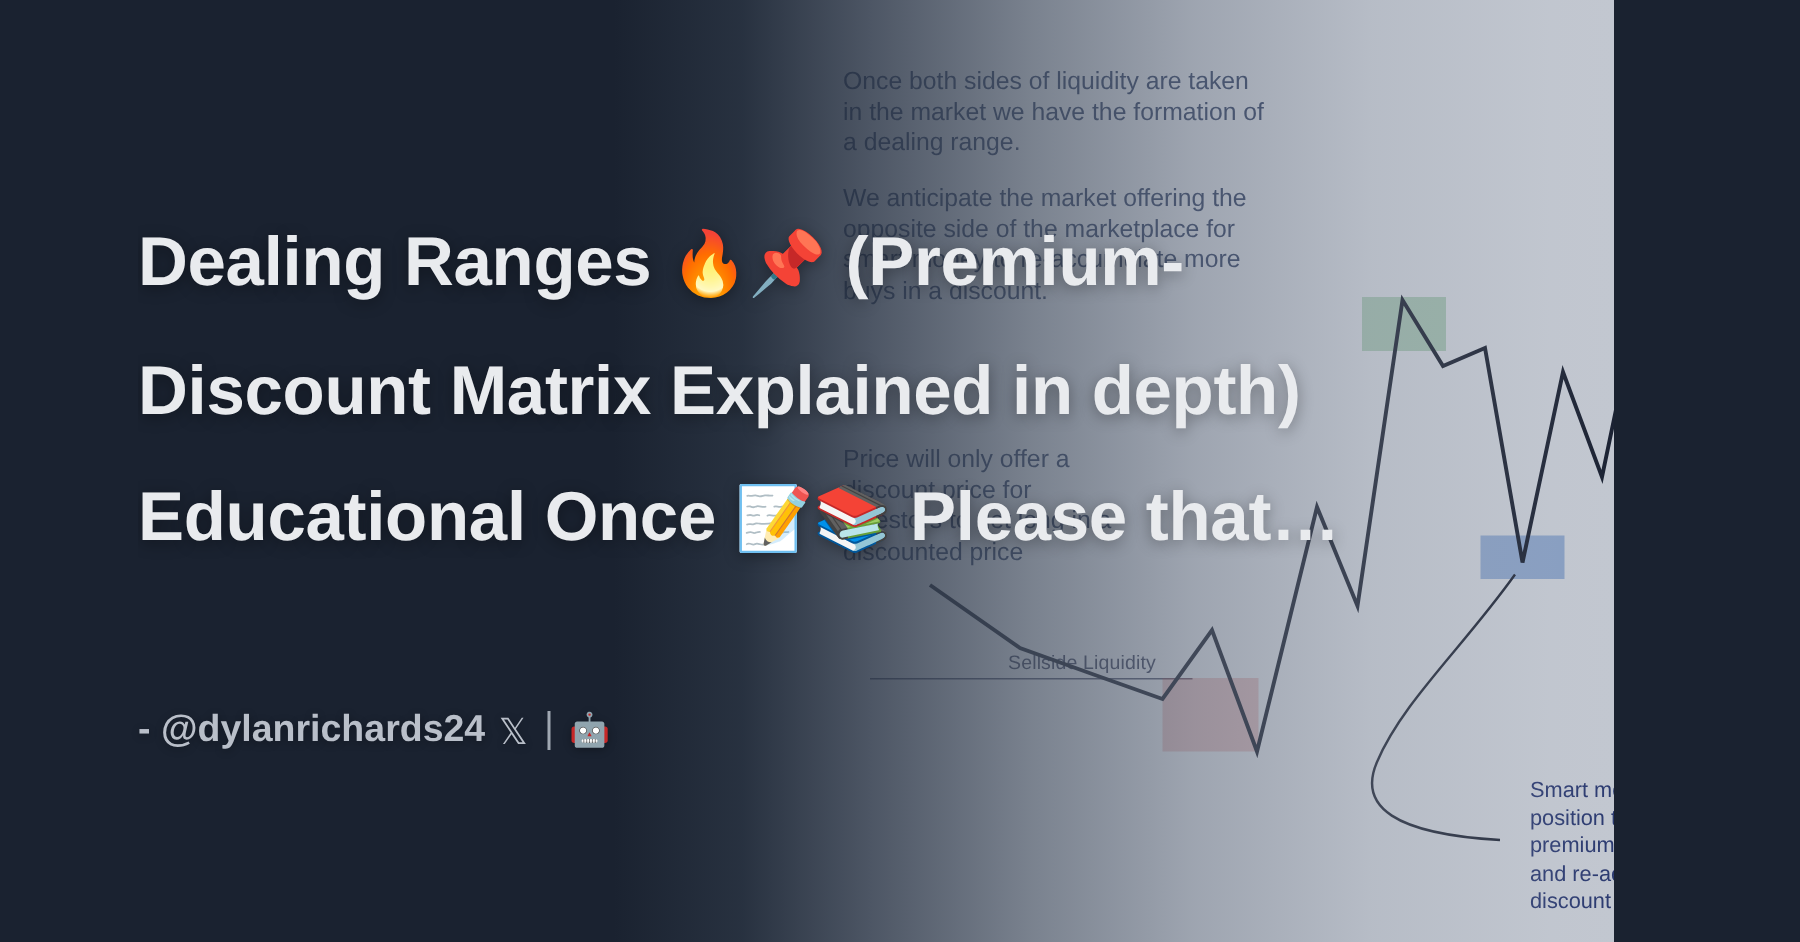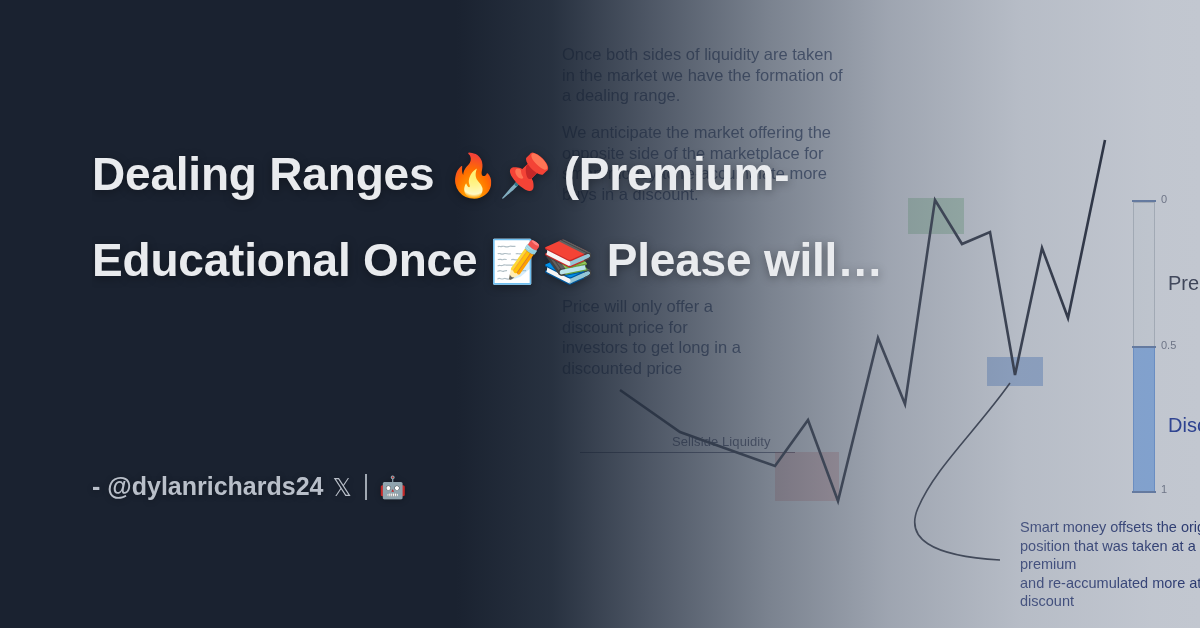--- a/index.html
+++ b/index.html
@@ -13,7 +13,7 @@
 
   .card {
     position: relative;
-    width: 1200px;
+    width: 1076px;
     height: 628px;
     overflow: hidden;
     font-family: "Liberation Sans", sans-serif;

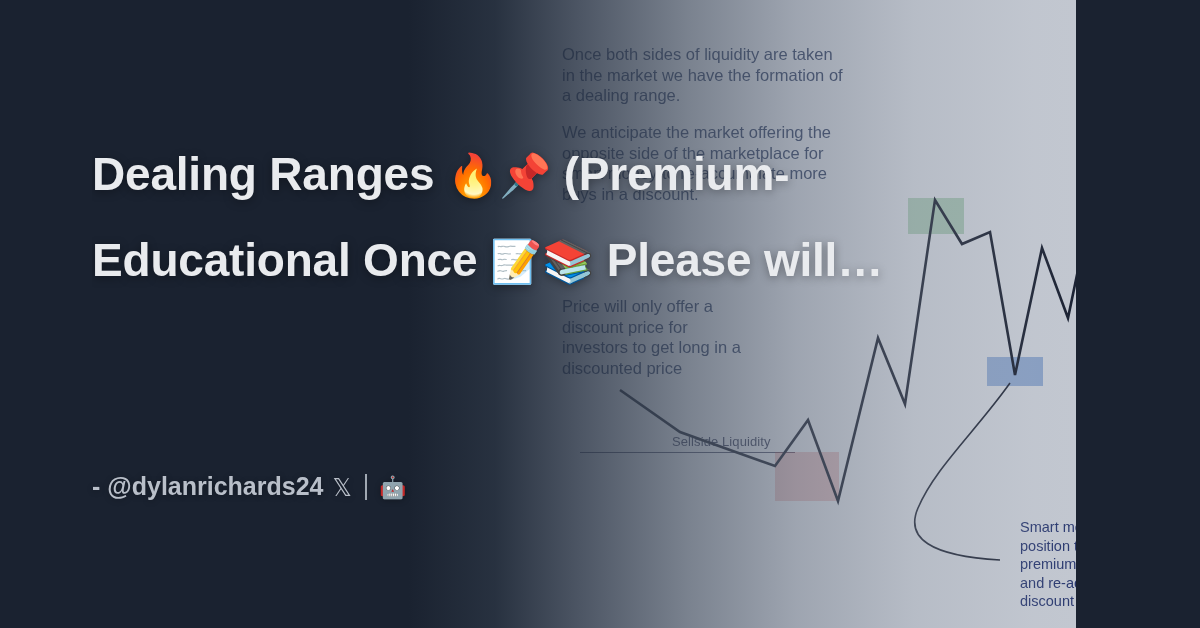--- a/index.html
+++ b/index.html
@@ -269,6 +269,7 @@
 
     <div class="title">
       <div><span>Dealing Ranges </span><span class="emoji">🔥📌</span><span> (Premium-</span></div>
+      <div><span>Discount Matrix Explained in depth)</span></div>
       <div><span>Educational Once </span><span class="emoji">📝📚</span><span> Please will…</span></div>
     </div>
 

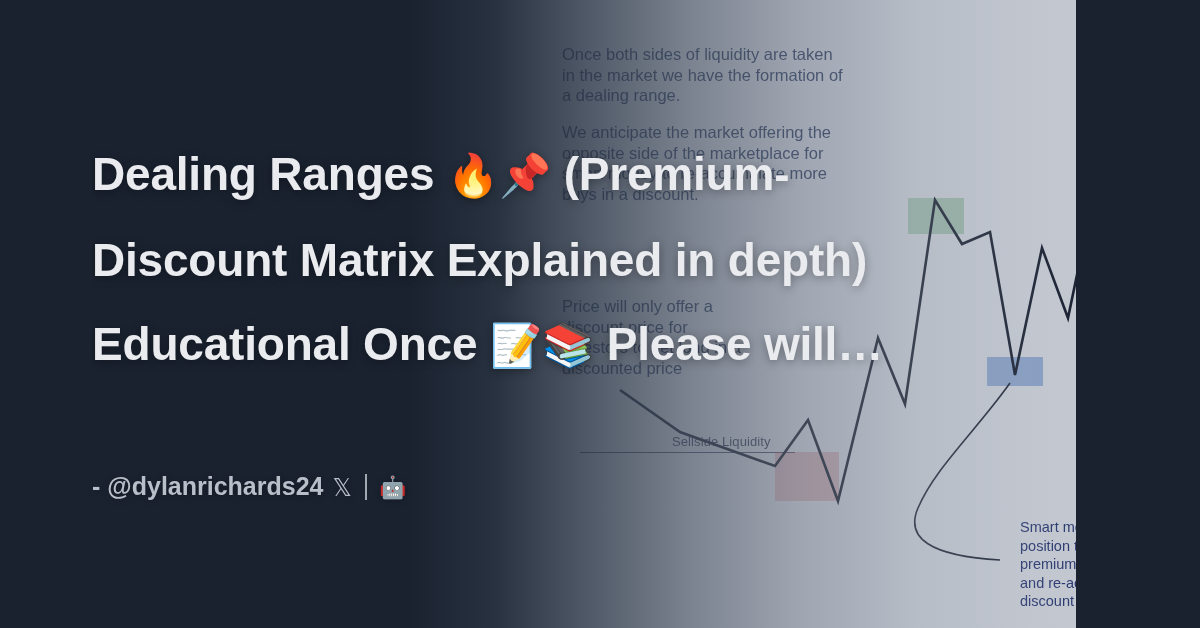--- a/index.html
+++ b/index.html
@@ -270,7 +270,7 @@
     <div class="title">
       <div><span>Dealing Ranges </span><span class="emoji">🔥📌</span><span> (Premium-</span></div>
       <div><span>Discount Matrix Explained in depth)</span></div>
-      <div><span>Educational Once </span><span class="emoji">📝📚</span><span> Please will…</span></div>
+      <div><span>Educational Once </span><span class="emoji">📝📚</span><span> Please that…</span></div>
     </div>
 
     <div class="byline">

